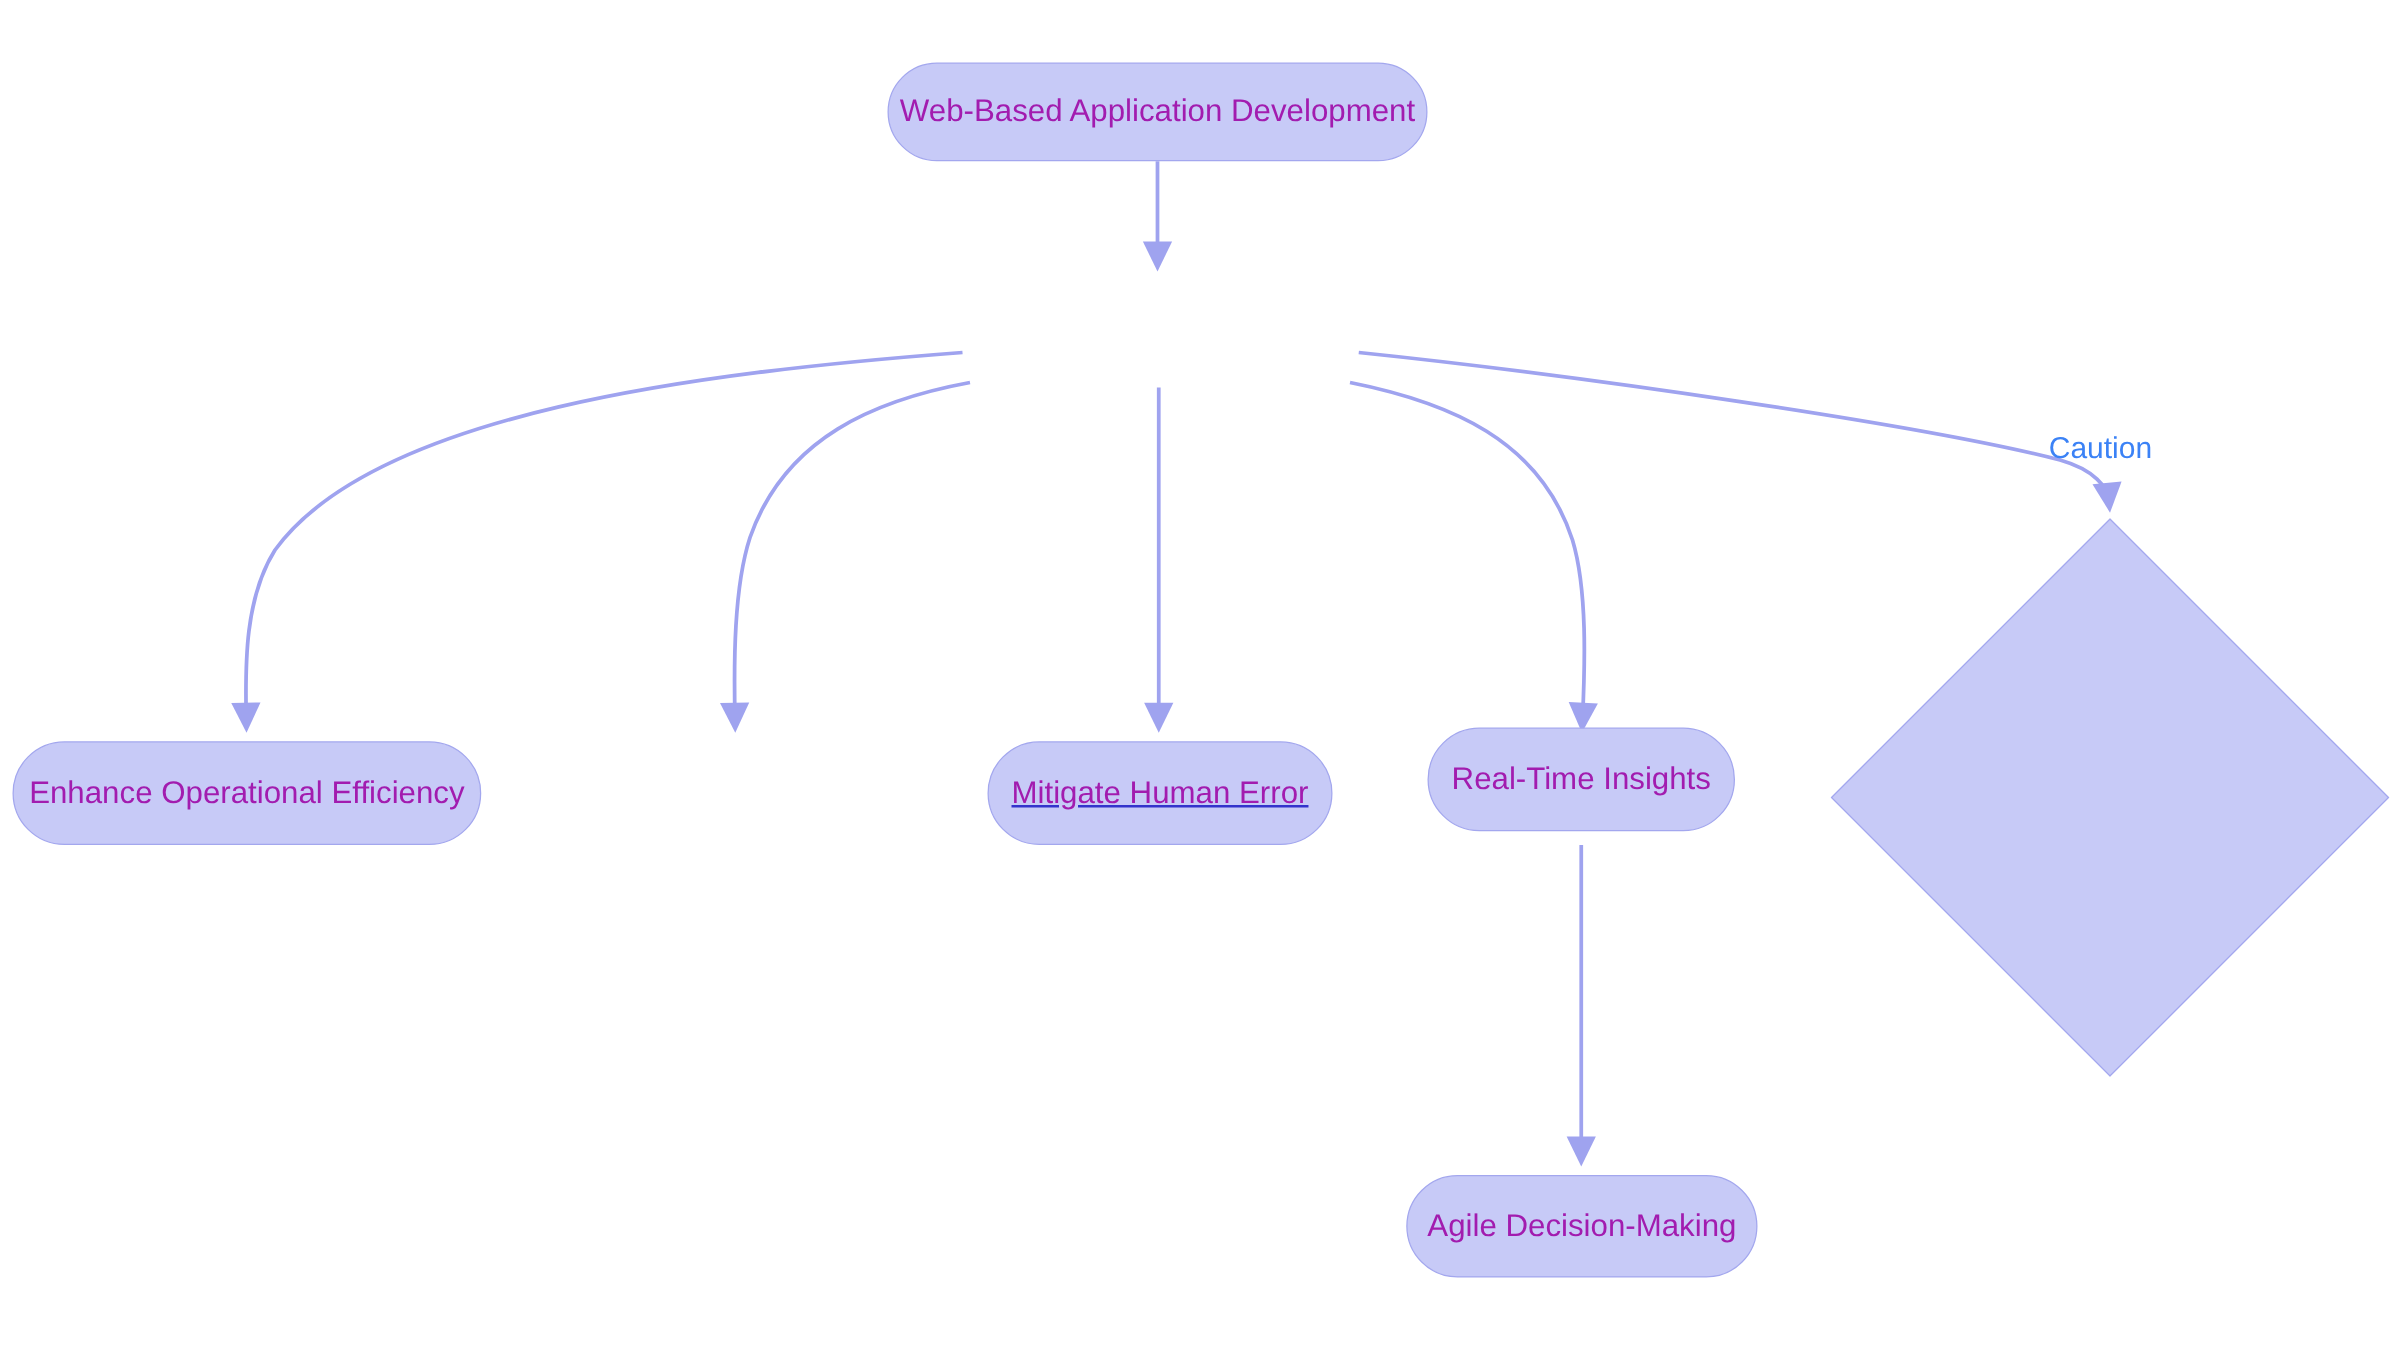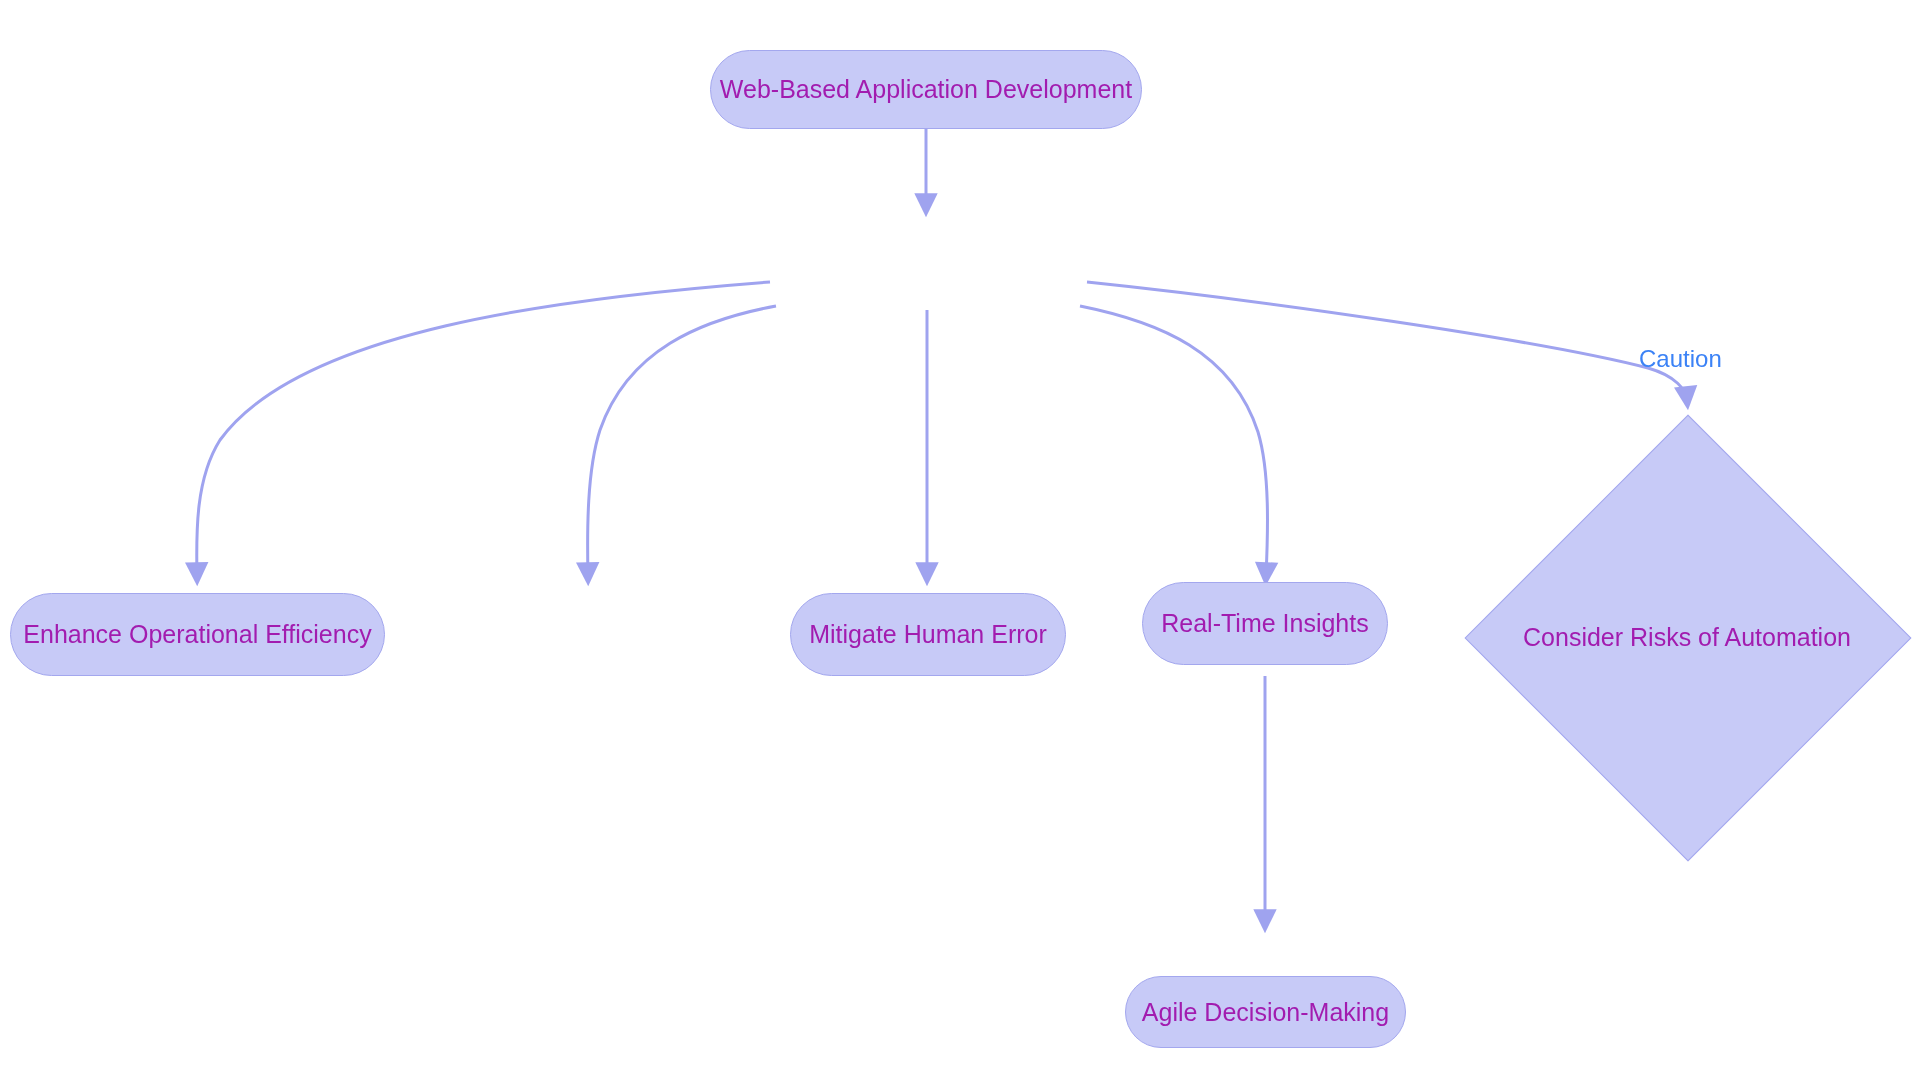--- a/index.html
+++ b/index.html
@@ -84,6 +84,7 @@
     width: 276px;
     height: 83px;
     font-size: 25px;
+    text-decoration: underline;
   }
   #node-insights {
     left: 1142px;

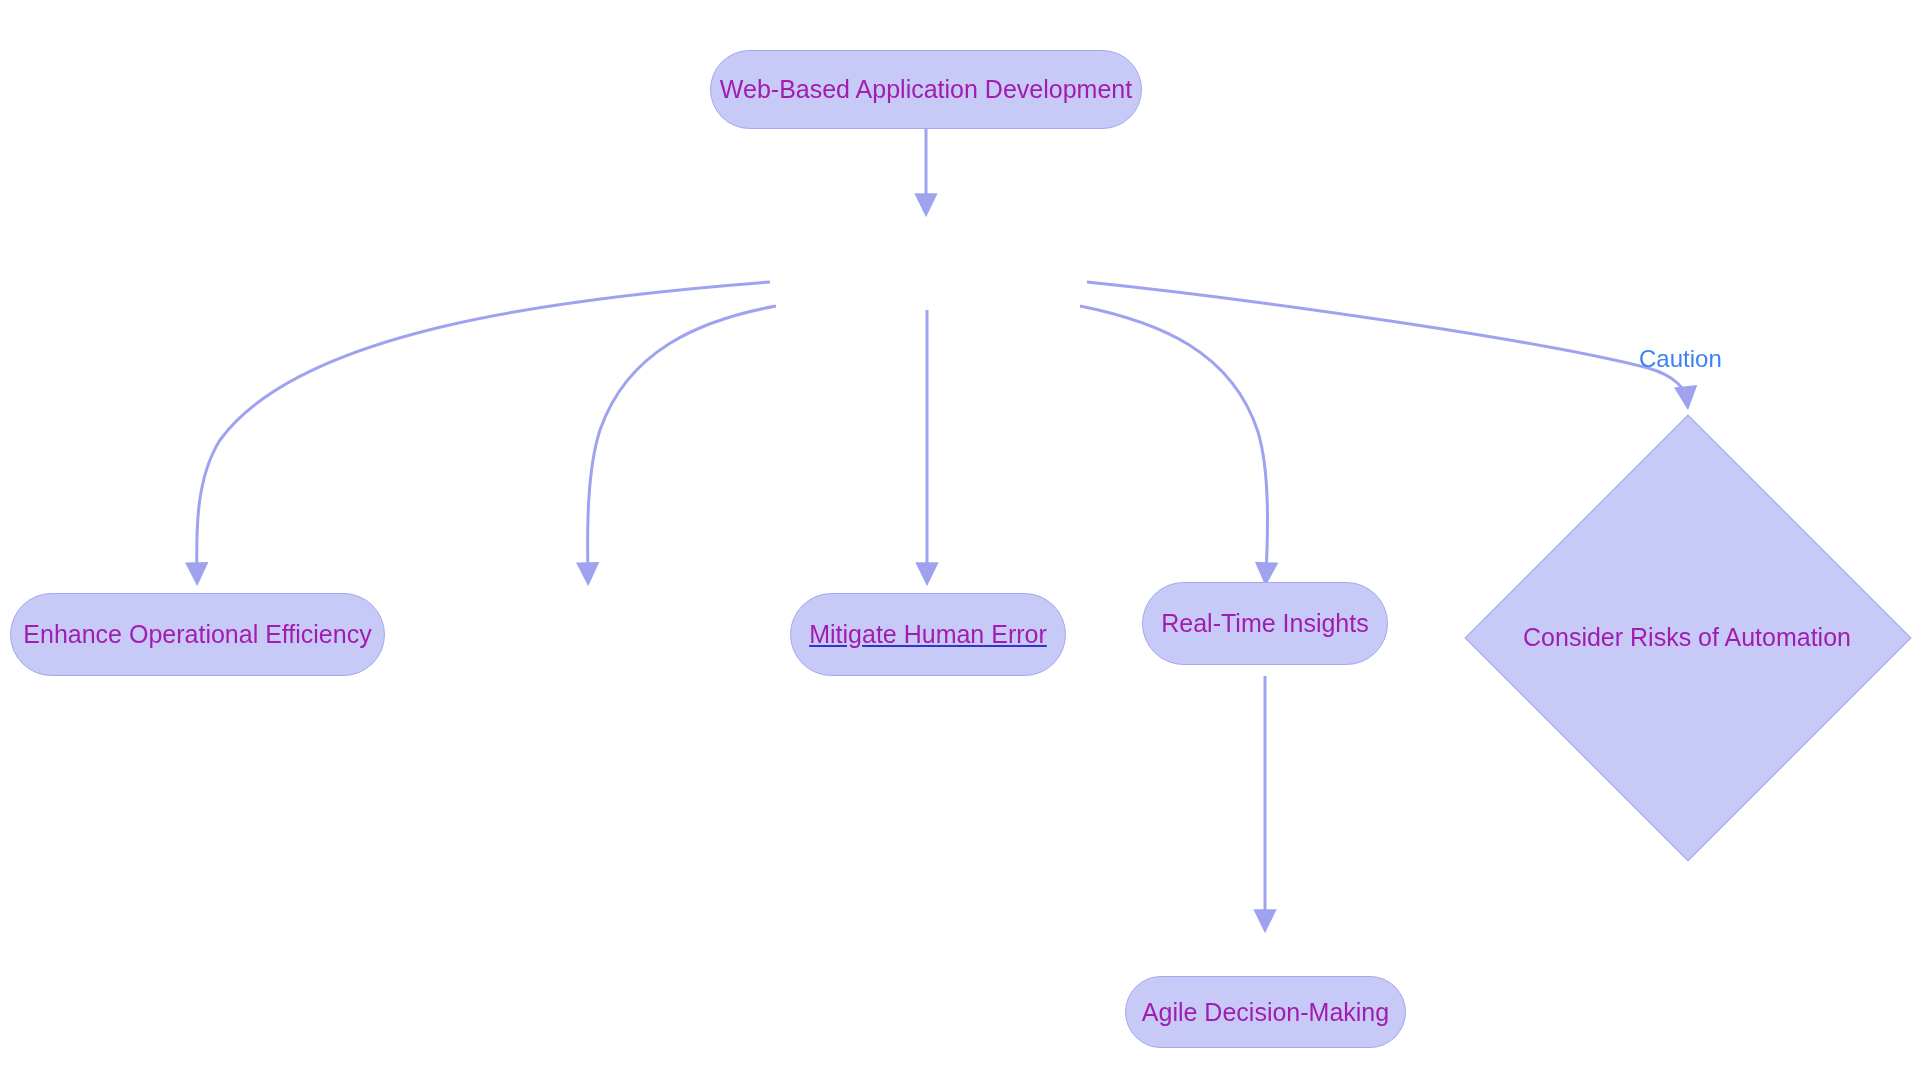--- a/index.html
+++ b/index.html
@@ -192,7 +192,6 @@
 
   <div class="node" id="node-risks">
     <span class="diamond-shape"></span>
-    <span class="node-label">Consider Risks of Automation</span>
   </div>
 
   <span class="edge-label" id="edge-label-caution">Caution</span>

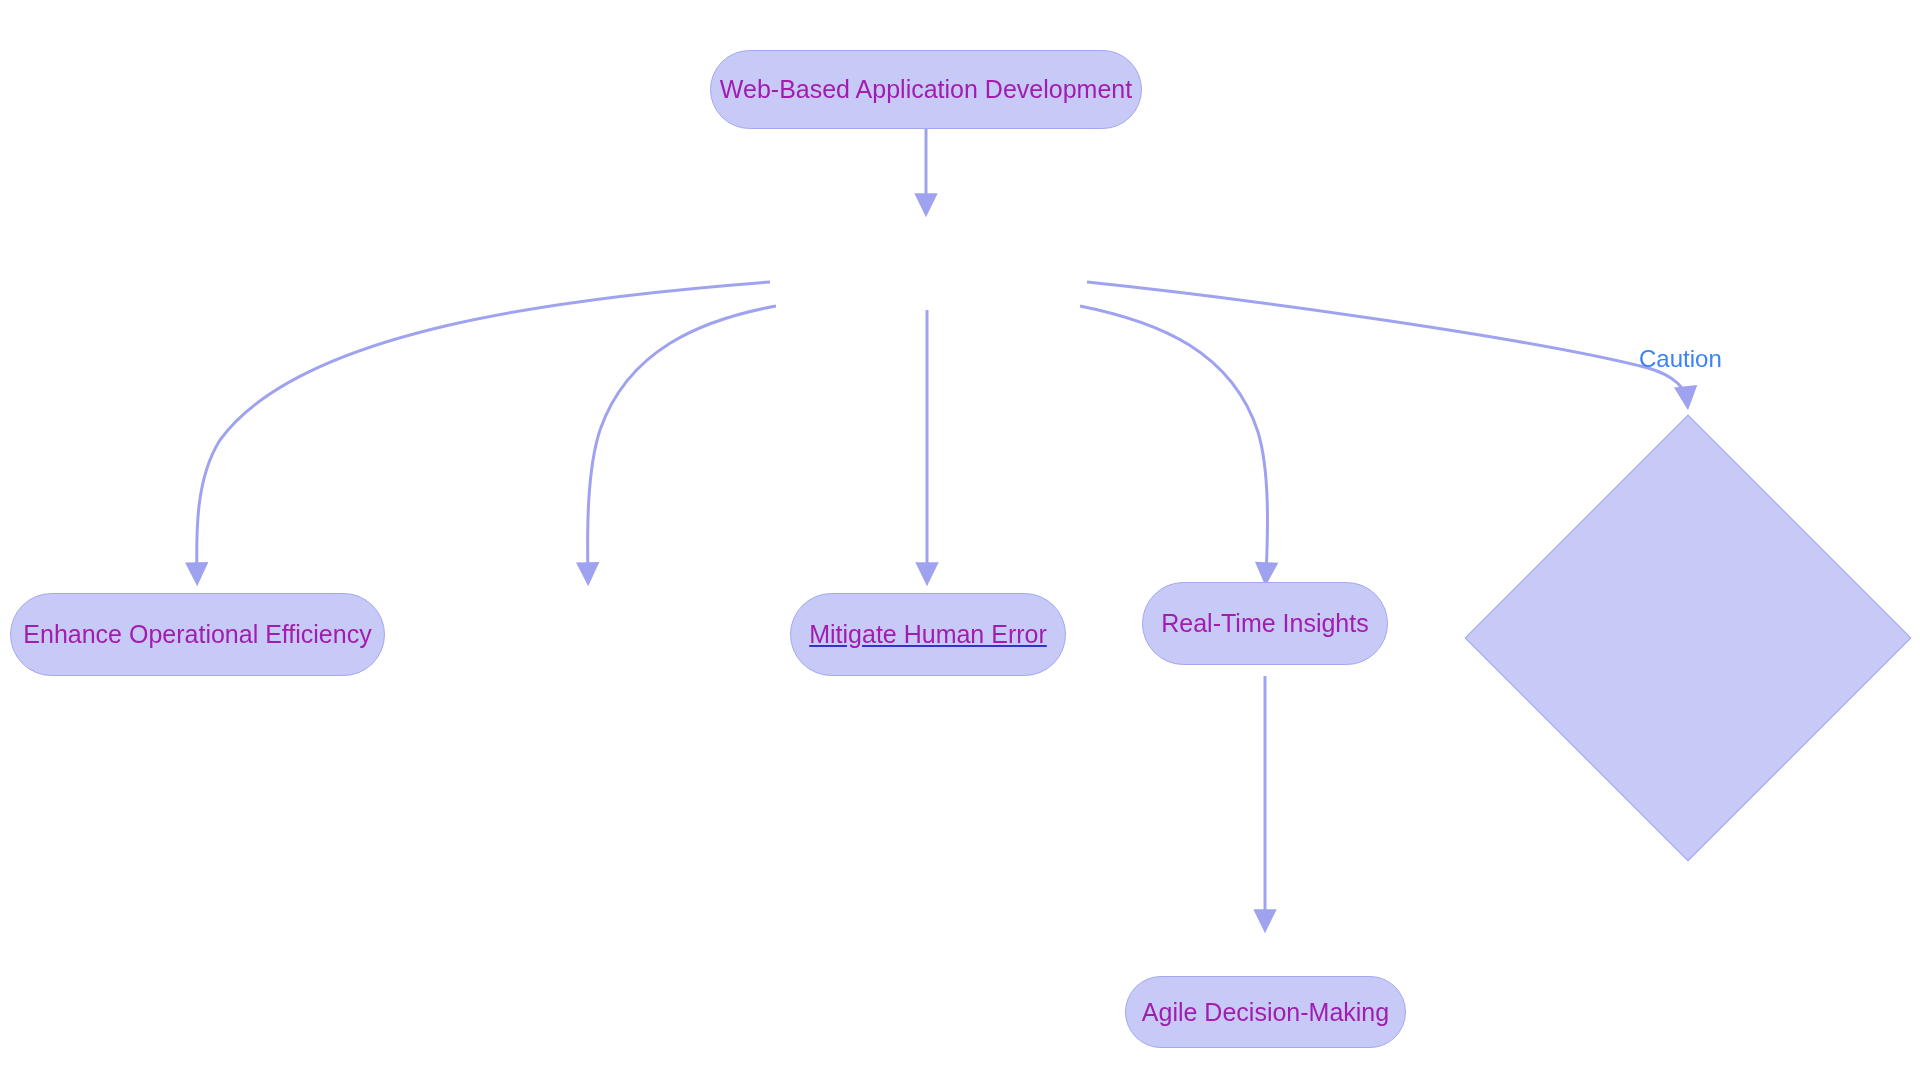--- a/index.html
+++ b/index.html
@@ -97,9 +97,8 @@
     left: 1125px;
     top: 940px;
     width: 281px;
-    height: 72px;
-    font-size: 25px;
-    margin-top: 36px;
+    height: 82px;
+    font-size: 25px;
   }
   
   #node-risks {

